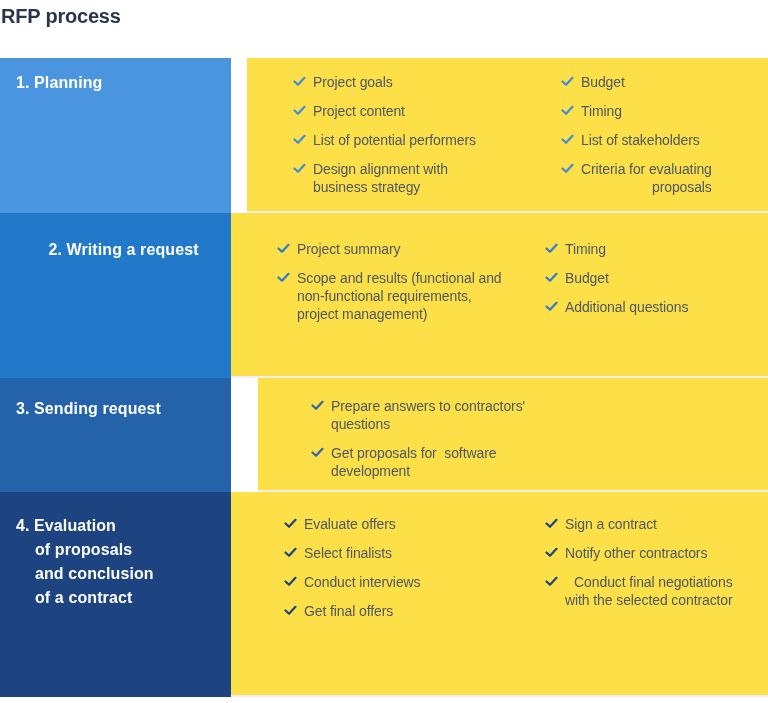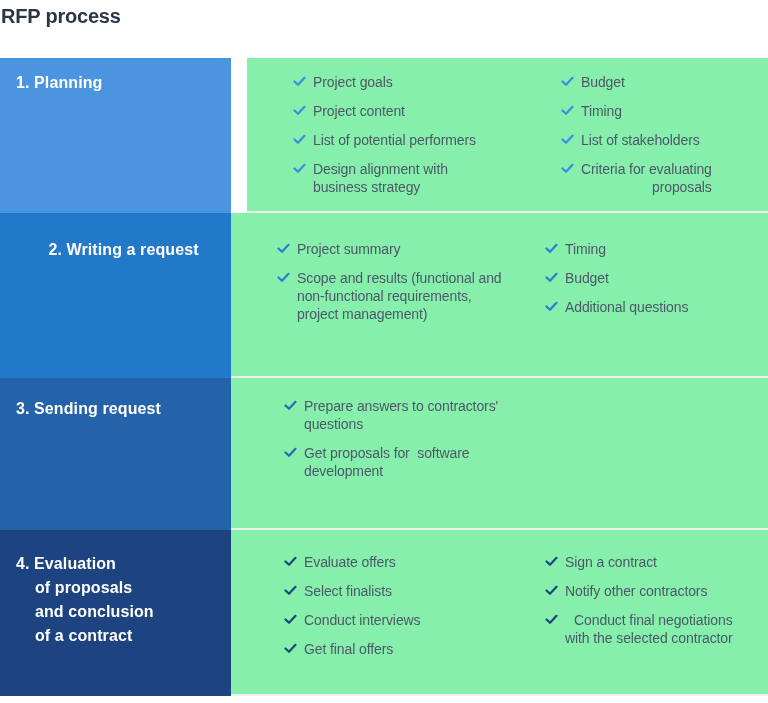--- a/index.html
+++ b/index.html
@@ -39,7 +39,7 @@
 
   .row-body {
     flex:1; display:flex; align-items:flex-start;
-    background:#86efac;
+    background:#fde047;
     border-bottom:2px solid #efefef;
   }
   .row-1 .row-body { padding:15px 0 0 46px; }

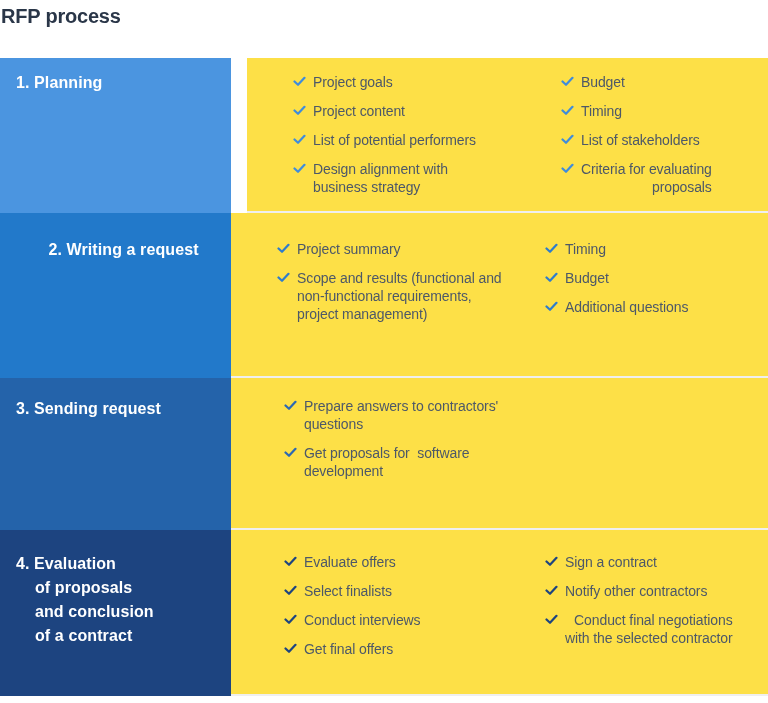--- a/index.html
+++ b/index.html
@@ -18,7 +18,7 @@
   .row { display:flex; width:768px; }
   .row-1 { height:155px;gap:16px; }
   .row-2 { height:165px; }
-  .row-3 { height:152px; }
+  .row-3 { height:114px;gap:27px; }
   .row-4 { height:166px; }
 
   .stage-block {

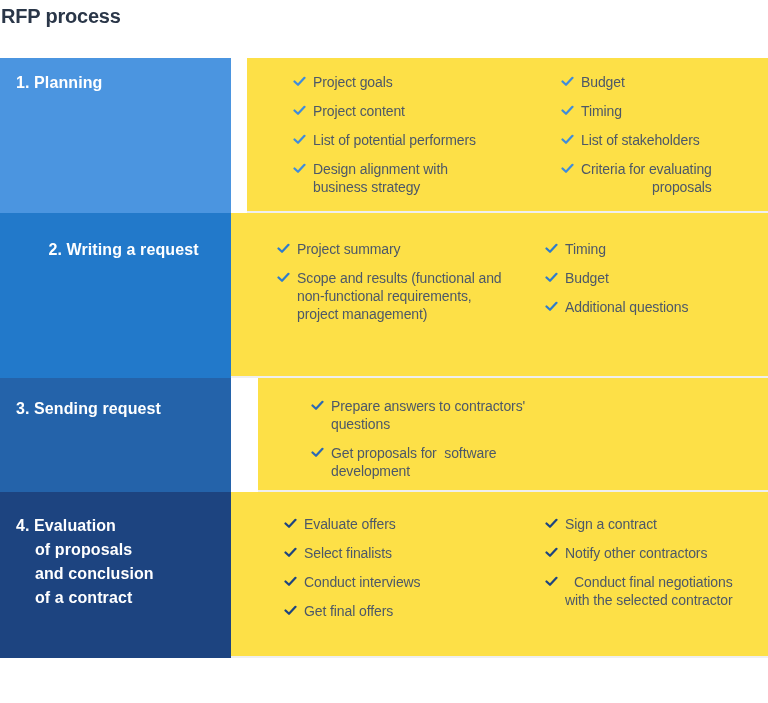--- a/index.html
+++ b/index.html
@@ -19,7 +19,7 @@
   .row-1 { height:155px;gap:16px; }
   .row-2 { height:165px; }
   .row-3 { height:114px;gap:27px; }
-  .row-4 { height:166px; }
+  .row-4 { height:205px; }
 
   .stage-block {
     width:231px; flex:0 0 231px;

